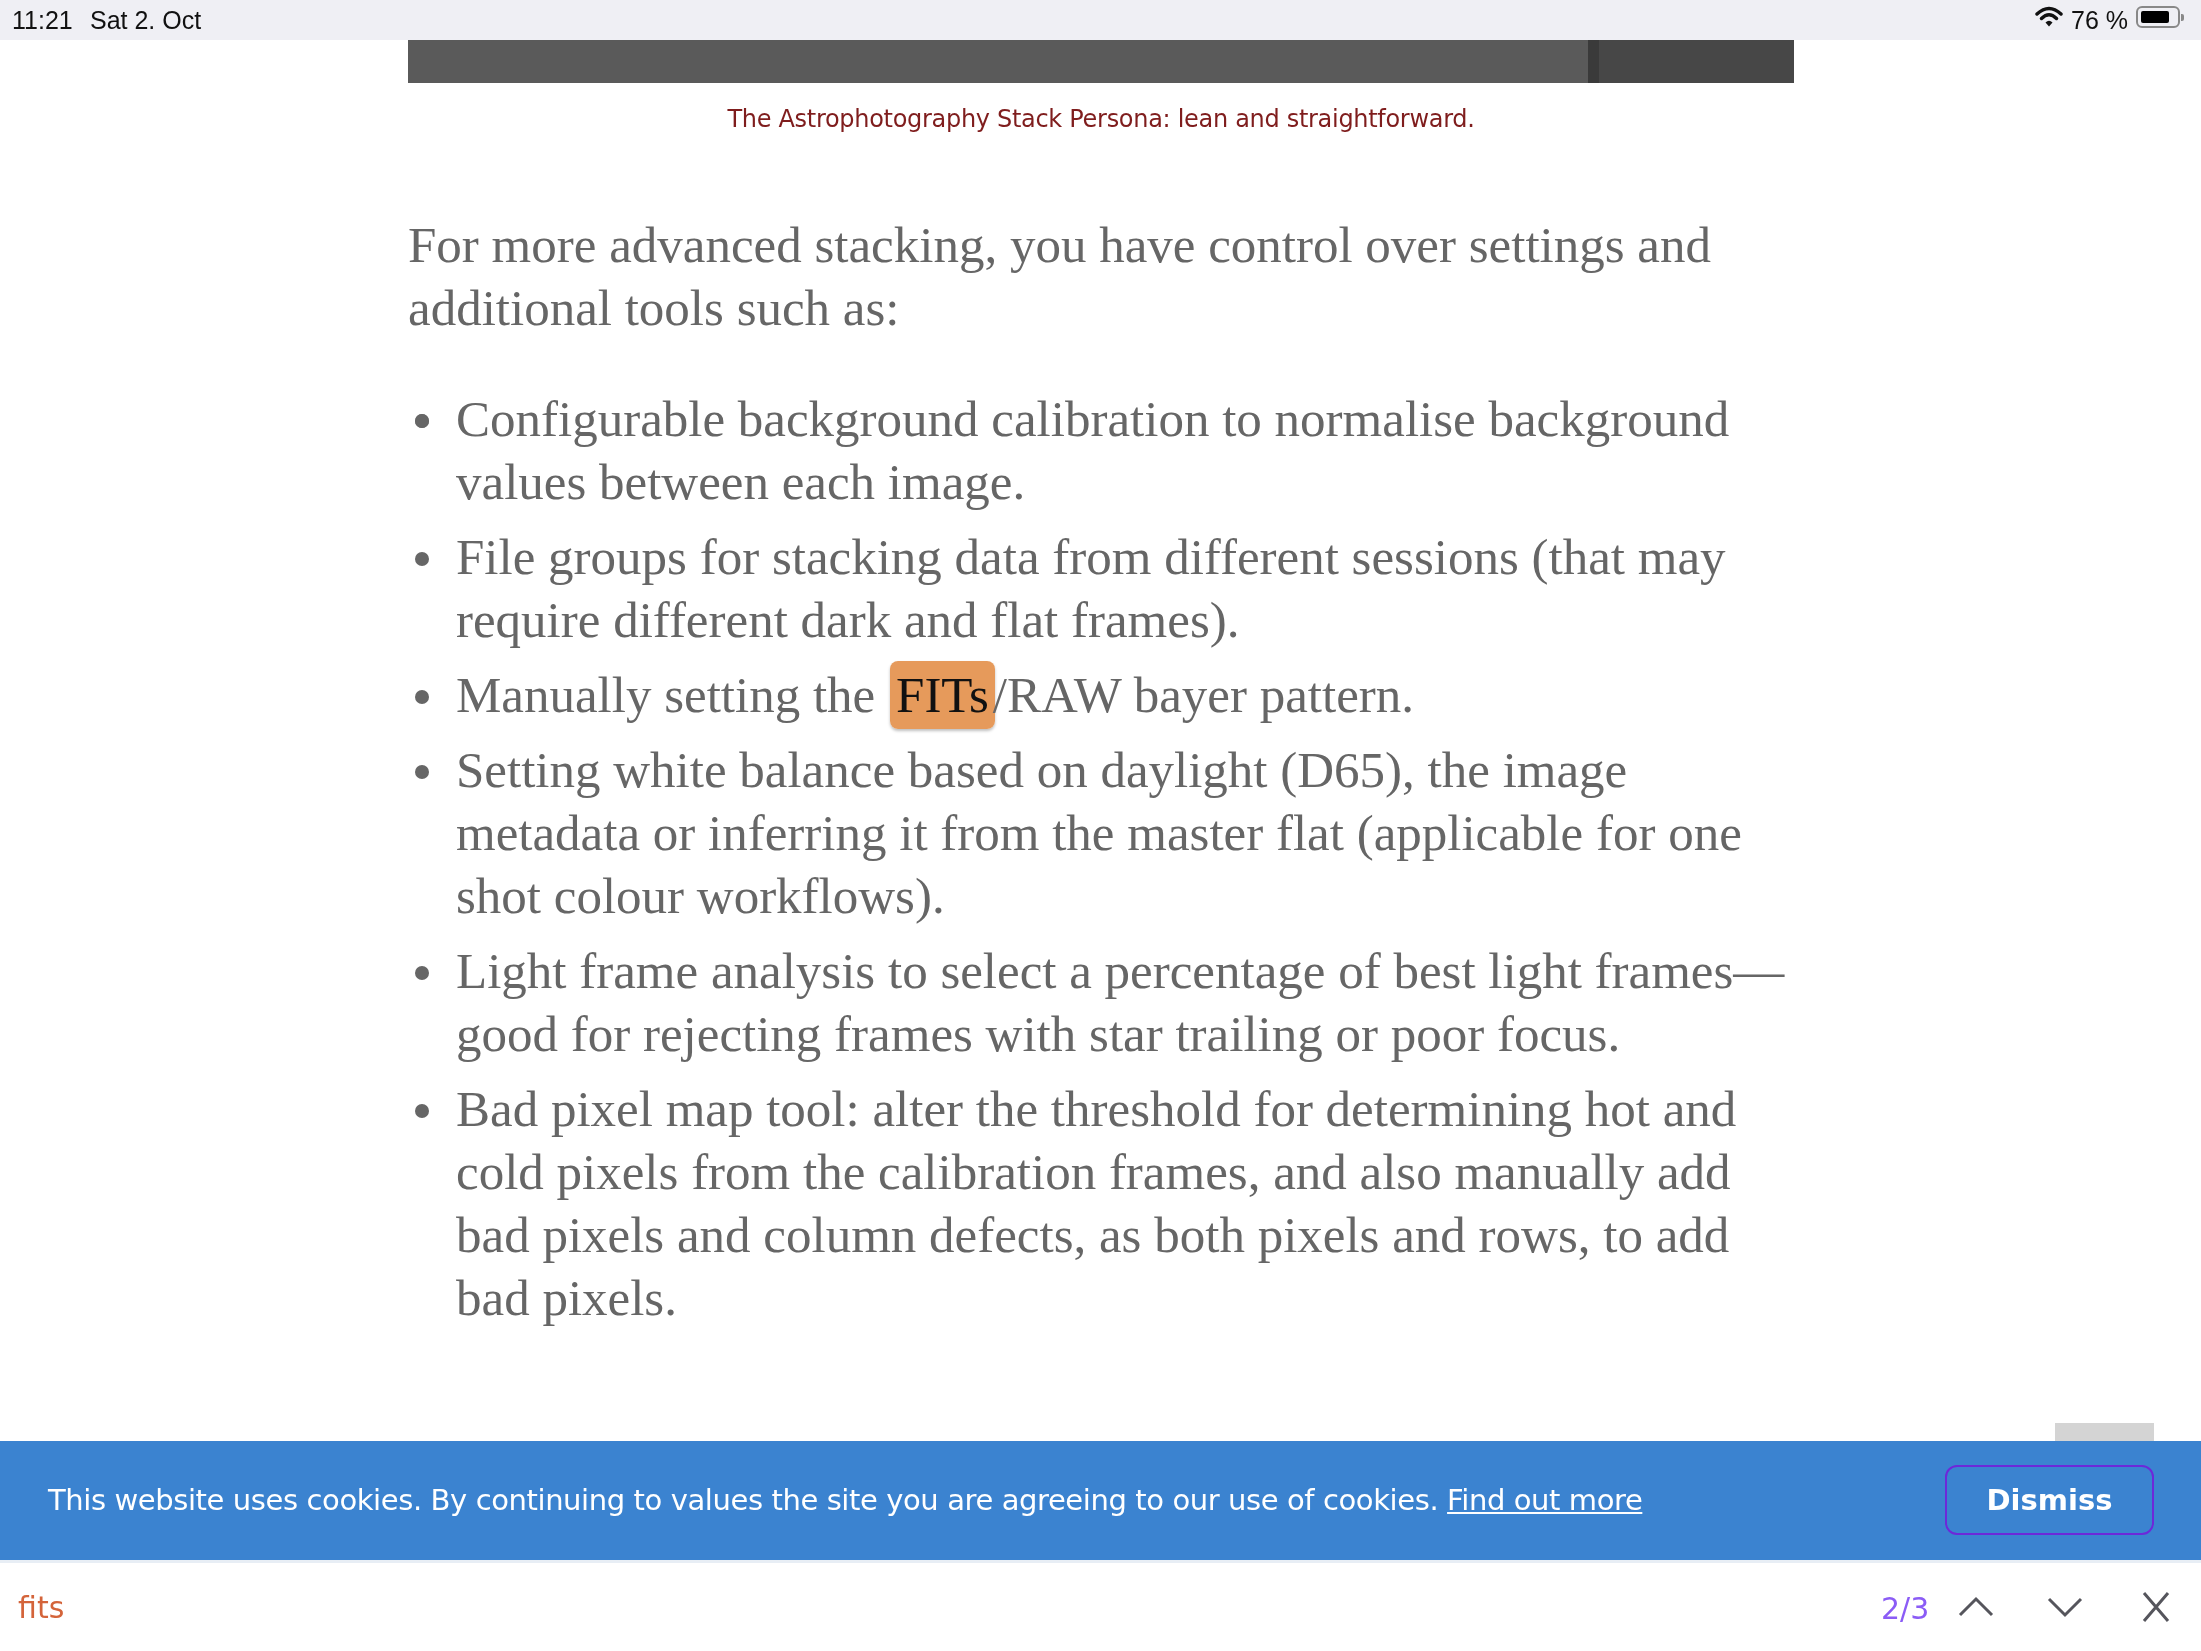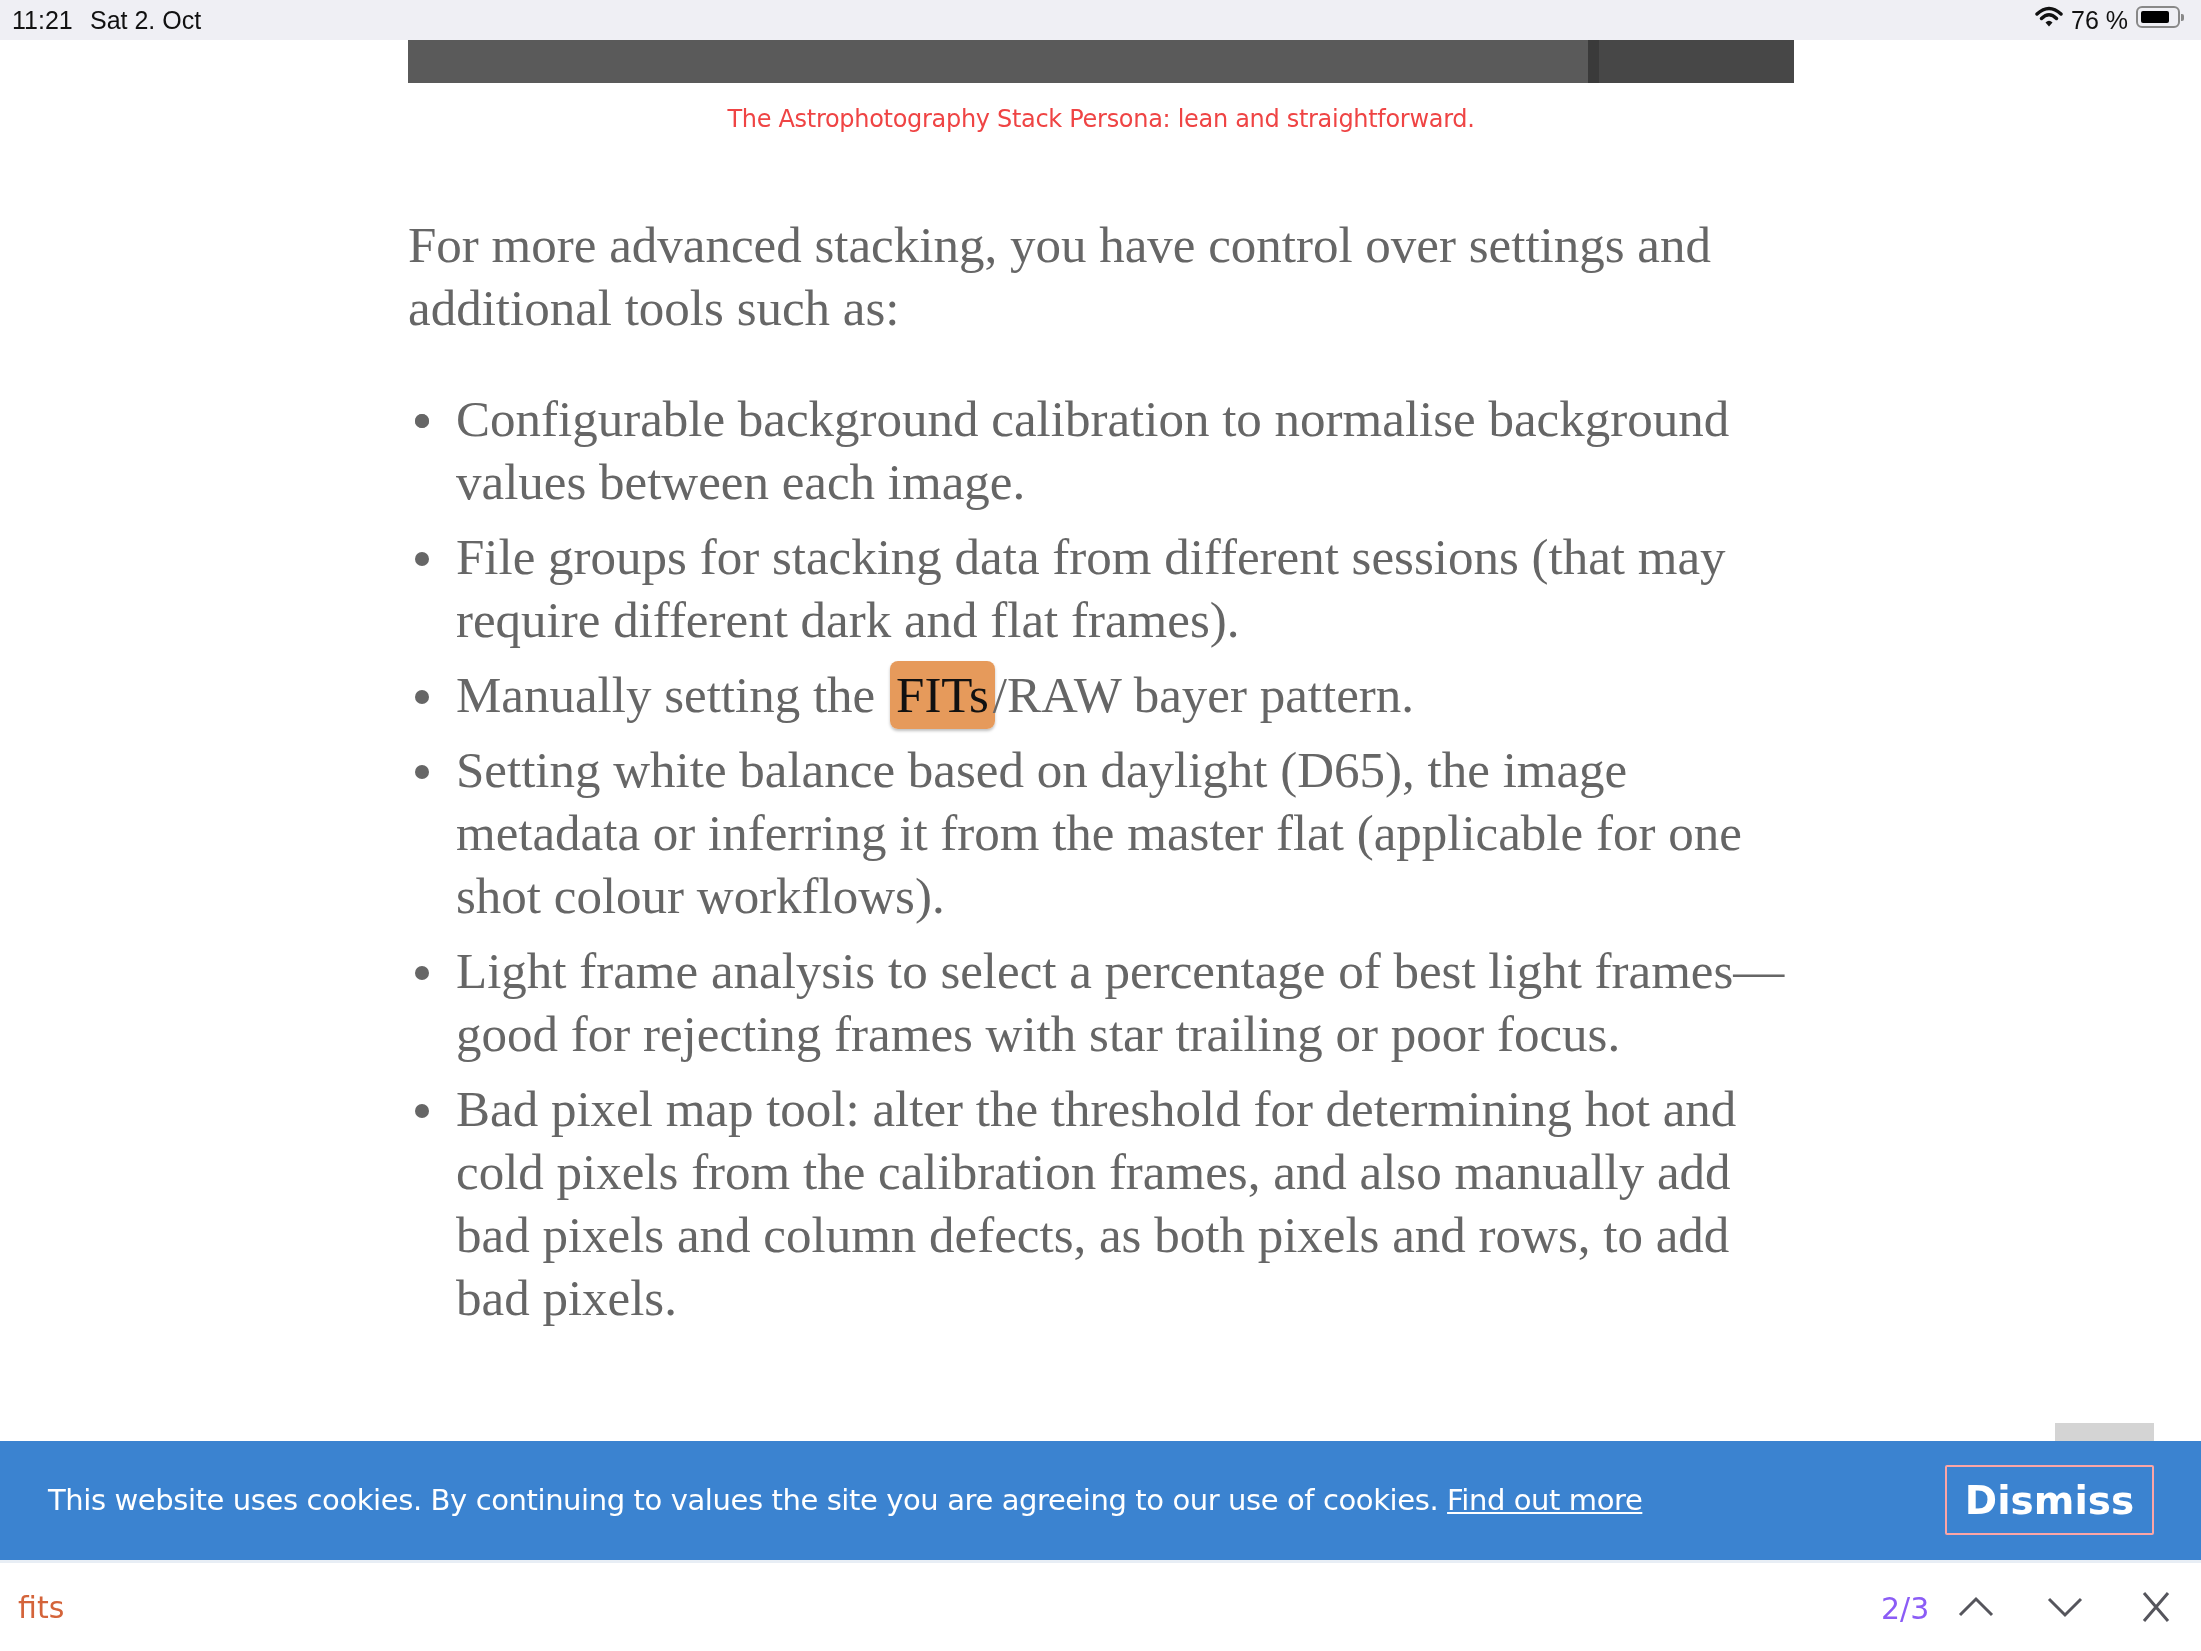--- a/index.html
+++ b/index.html
@@ -32,7 +32,7 @@
 
   .caption {
     position:absolute; left:408px; top:105px; width:1386px; text-align:center;
-    font-family:"DejaVu Sans", sans-serif; font-size:24px; color:#ef4444;
+    font-family:"DejaVu Sans", sans-serif; font-size:24px; color:#7f1d1d;
     letter-spacing:-0.3px;
   }
 

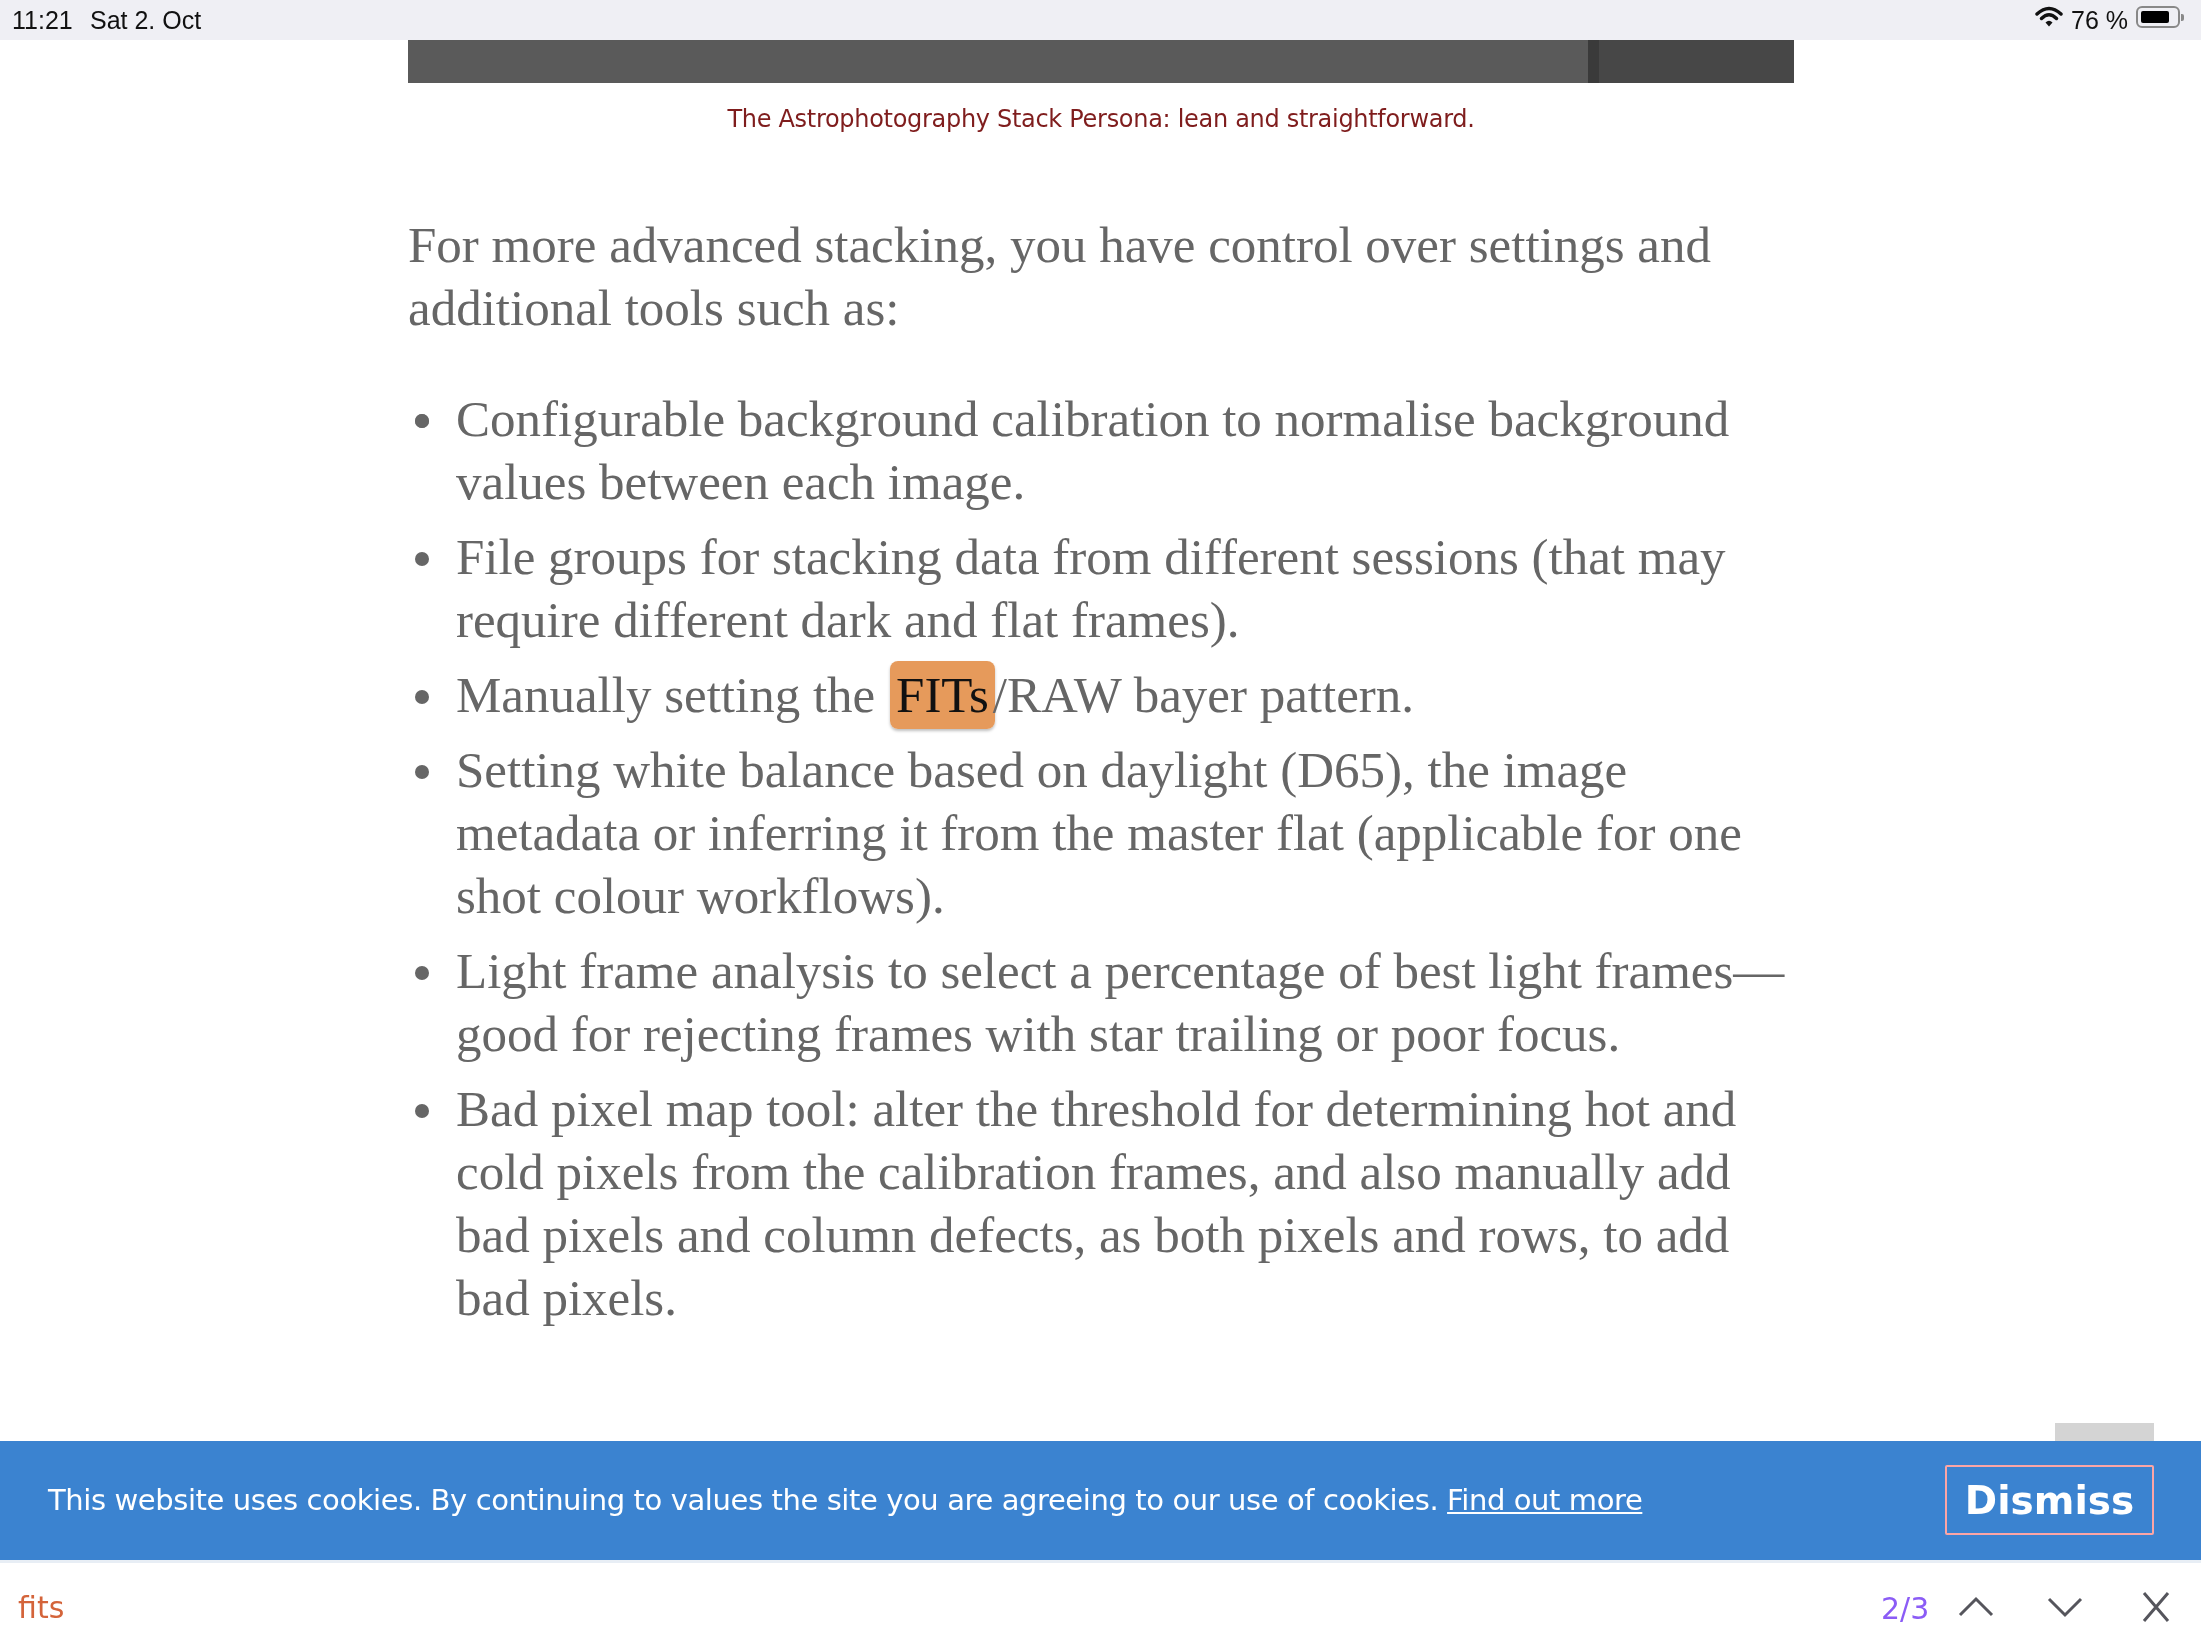--- a/index.html
+++ b/index.html
@@ -70,9 +70,9 @@
   .cookie-banner .msg a { color:#ffffff; text-decoration:underline; }
   .cookie-banner .dismiss {
     position:absolute; left:1945px; top:24px; width:209px; height:70px;
-    border:2px solid #fca5a5; border-radius:2px; box-sizing:border-box;
+    border:2px solid #6d28d9; border-radius:12px; box-sizing:border-box;
     background:transparent; color:#fff;
-    font-family:"DejaVu Sans", sans-serif; font-size:39px; font-weight:bold;
+    font-family:"DejaVu Sans", sans-serif; font-size:29px; font-weight:bold;
     display:flex; align-items:center; justify-content:center; cursor:pointer;
   }
   .banner-edge { position:absolute; left:0; top:1560px; width:2202px; height:3px; background:#e8eef5; }

